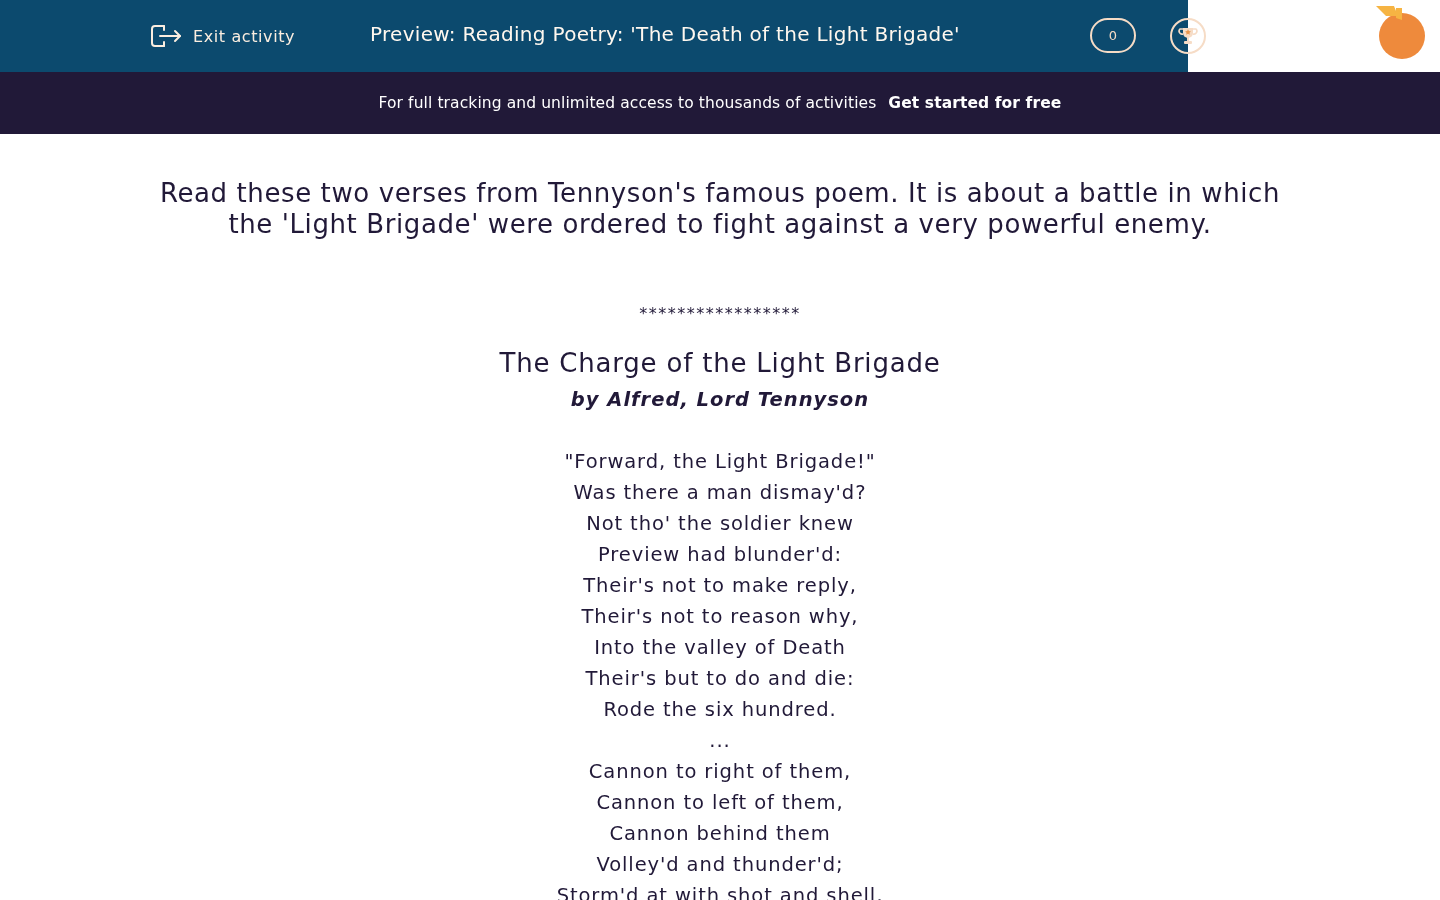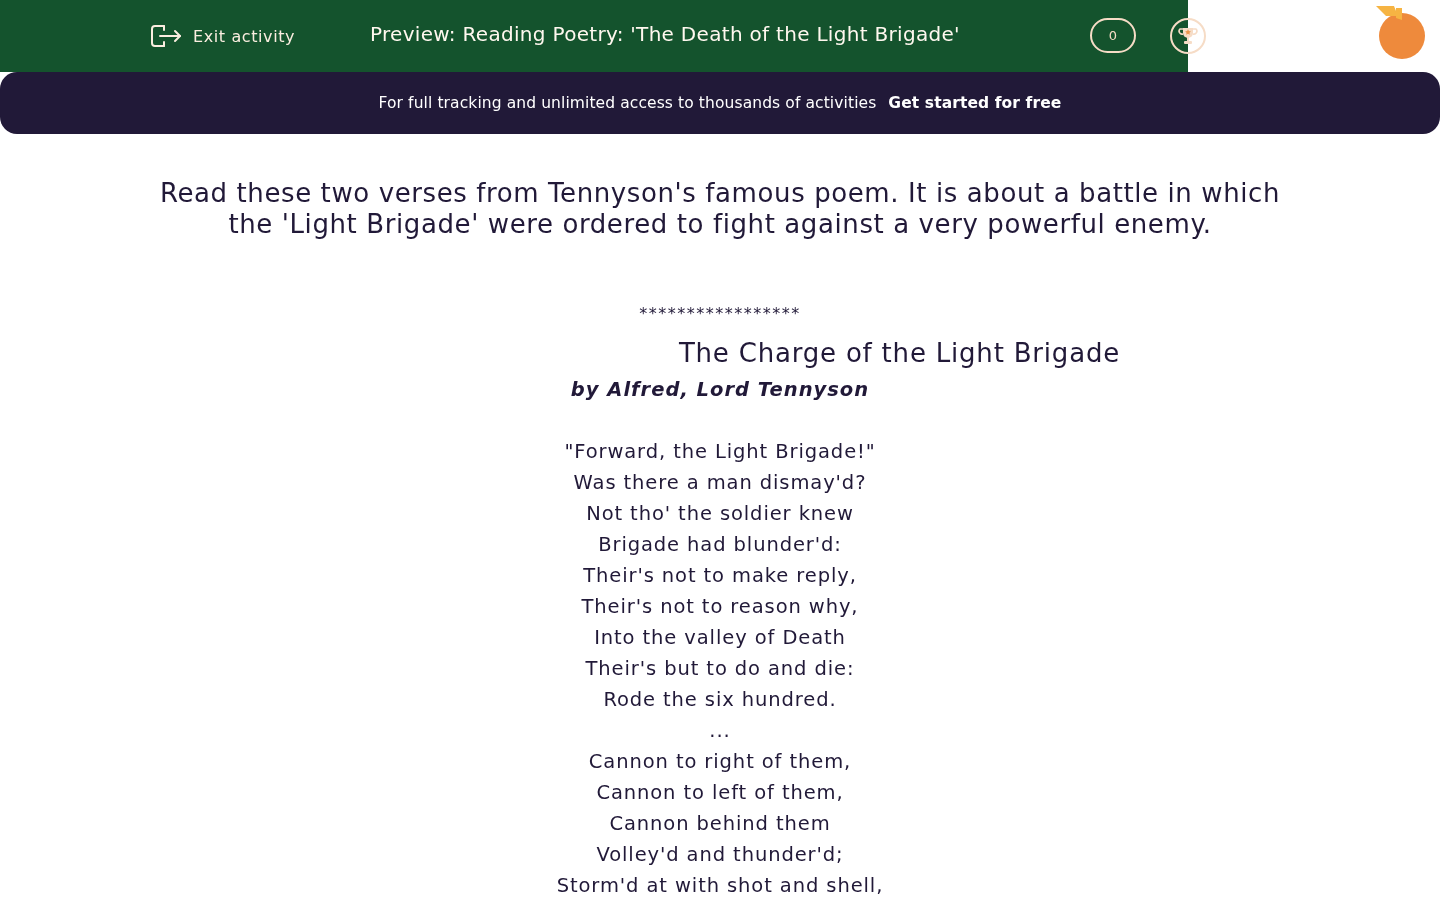--- a/index.html
+++ b/index.html
@@ -8,7 +8,7 @@
 
     .topbar {
       position: absolute; left: 0; top: 0; width: 1188px; height: 72px;
-      background: #14532d; color: #fdf3e8;
+      background: #0c4a6e; color: #fdf3e8;
     }
     .exit {
       position: absolute; left: 150px; top: 20px; height: 32px;

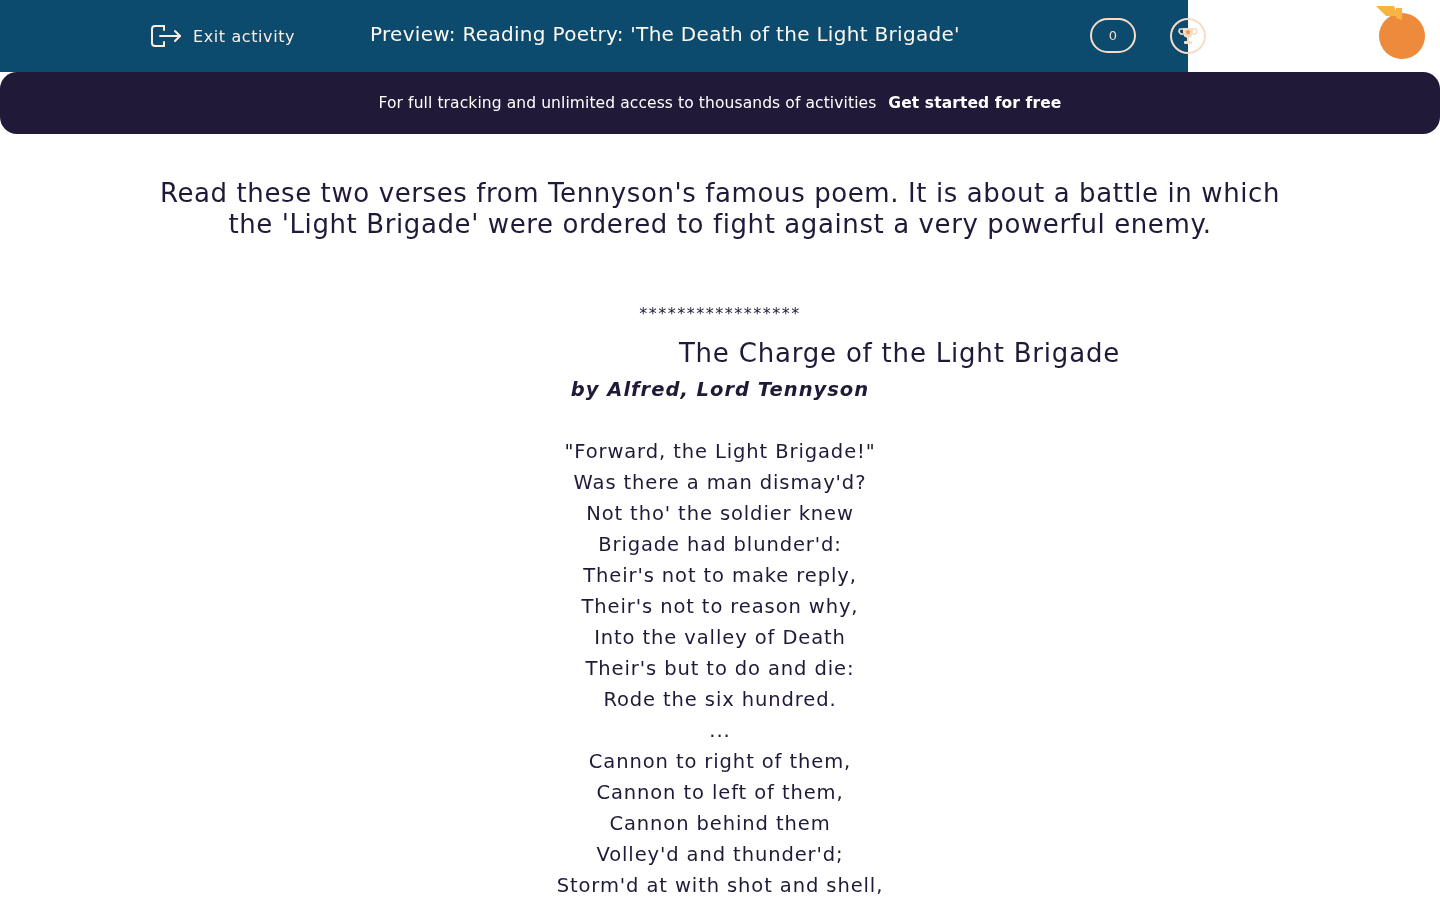--- a/index.html
+++ b/index.html
@@ -40,7 +40,7 @@
       position: absolute; left: 0; top: 72px; width: 1440px; height: 62px;
       background: #211938; color: #ffffff;
       display: flex; align-items: center; justify-content: center;
-      font-size: 15.5px; letter-spacing: 0.1px; border-radius: 17px;
+      font-size: 15.5px; letter-spacing: 0.1px;
     }
     .banner .cta { font-weight: bold; margin-left: 12px; cursor: pointer; }
 

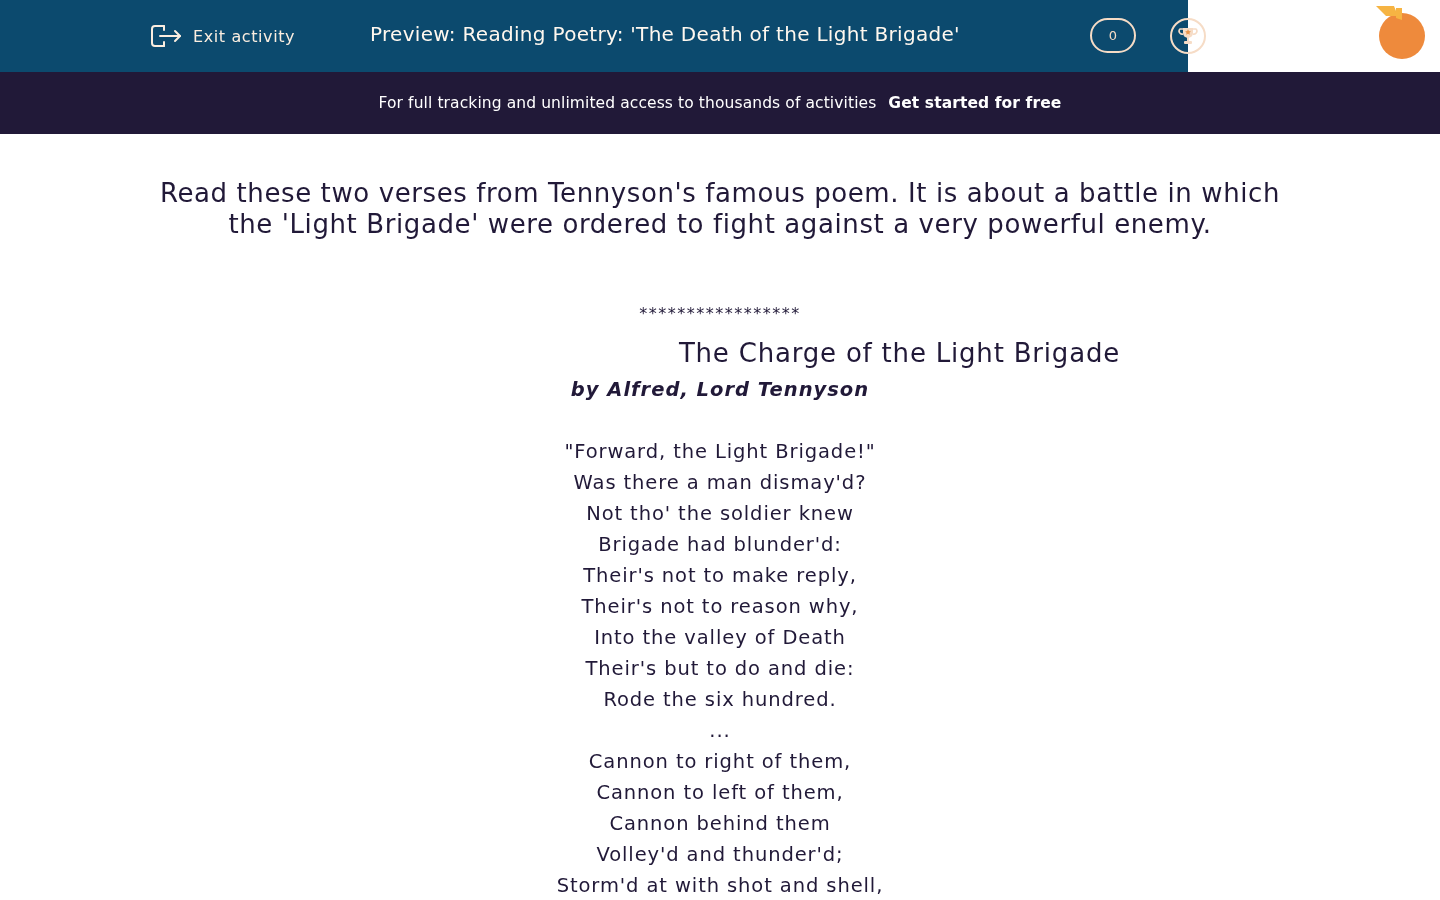--- a/index.html
+++ b/index.html
@@ -55,7 +55,7 @@
       color: #211938;
     }
     .stars { font-size: 16px; letter-spacing: 1.5px; line-height: 28px; height: 28px; }
-    .poem-title { font-size: 26px; line-height: 40px; letter-spacing: 0.8px; margin-top: 5px; text-align: right; }
+    .poem-title { font-size: 26px; line-height: 40px; letter-spacing: 0.8px; margin-top: 15px; }
     .poem-author { font-size: 19.5px; font-style: italic; line-height: 34px; letter-spacing: 1px; font-weight: bold; }
     .lines { margin-top: 29px; }
     .line { font-size: 19.5px; line-height: 31px; letter-spacing: 0.9px; height: 31px; white-space: nowrap; }

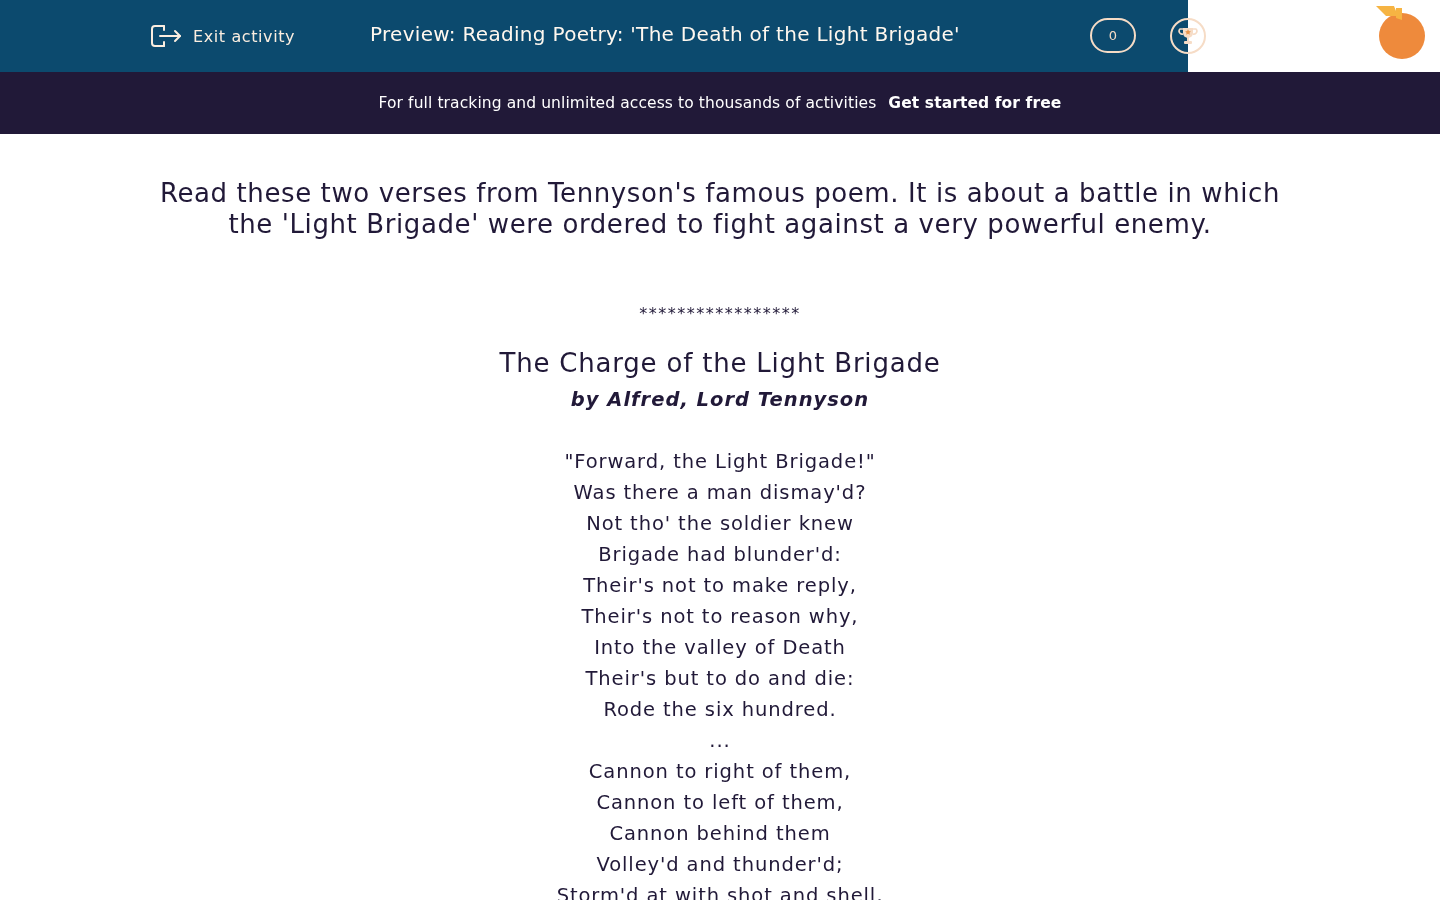--- a/index.html
+++ b/index.html
@@ -114,7 +114,7 @@
     <div class="line">"Forward, the Light Brigade!"</div>
     <div class="line">Was there a man dismay'd?</div>
     <div class="line">Not tho' the soldier knew</div>
-    <div class="line">Brigade had blunder'd:</div>
+    <div class="line">Preview had blunder'd:</div>
     <div class="line">Their's not to make reply,</div>
     <div class="line">Their's not to reason why,</div>
     <div class="line">Into the valley of Death</div>

